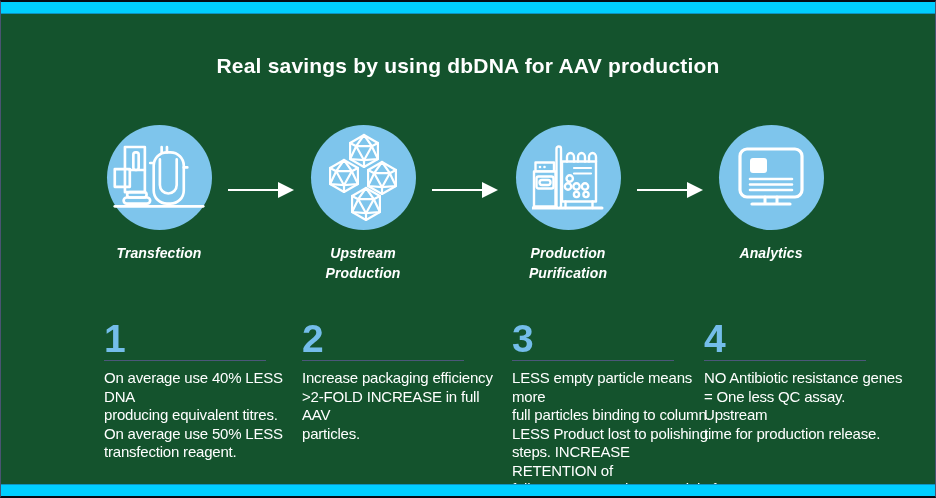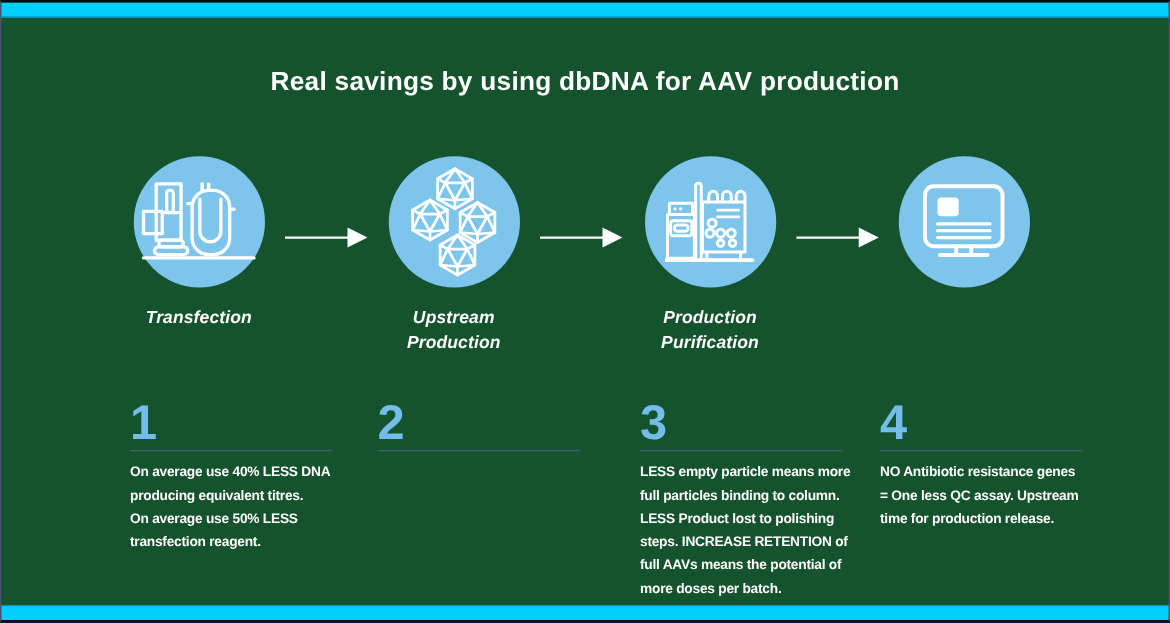--- a/index.html
+++ b/index.html
@@ -132,6 +132,7 @@
         </g>
       </svg>
     </div>
+    <div class="stage-label">Analytics</div>
   </div>
 
   <svg class="arrow" style="left:227px" width="66" height="18" viewBox="0 0 66 18">

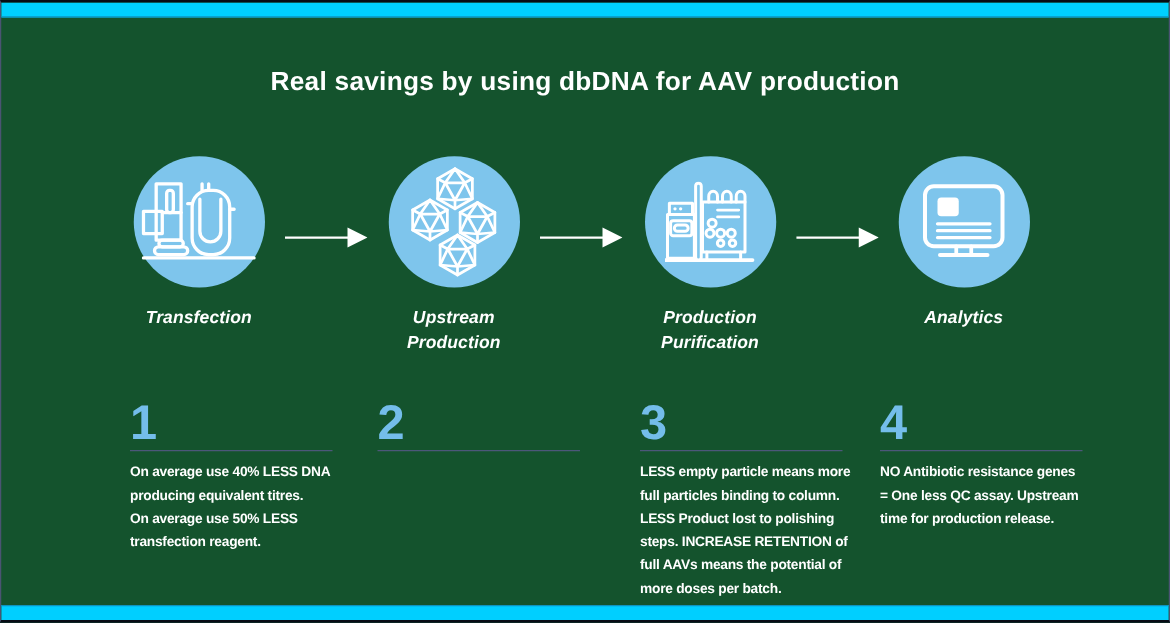--- a/index.html
+++ b/index.html
@@ -34,7 +34,7 @@
   }
   .rule{width:162px; height:1px; background:#4C577A; margin-top:1px;}
   .step-text{
-    margin:8px 0 0 0; color:#ffffff; font-size:11px; font-weight:700;
+    margin:8px 0 0 0; color:#ffffff; font-size:15px; font-weight:400;
     line-height:18.5px; letter-spacing:-.2px; white-space:pre-line;
   }
   svg .ln{stroke:#ffffff; fill:none; stroke-linecap:round; stroke-linejoin:round;}

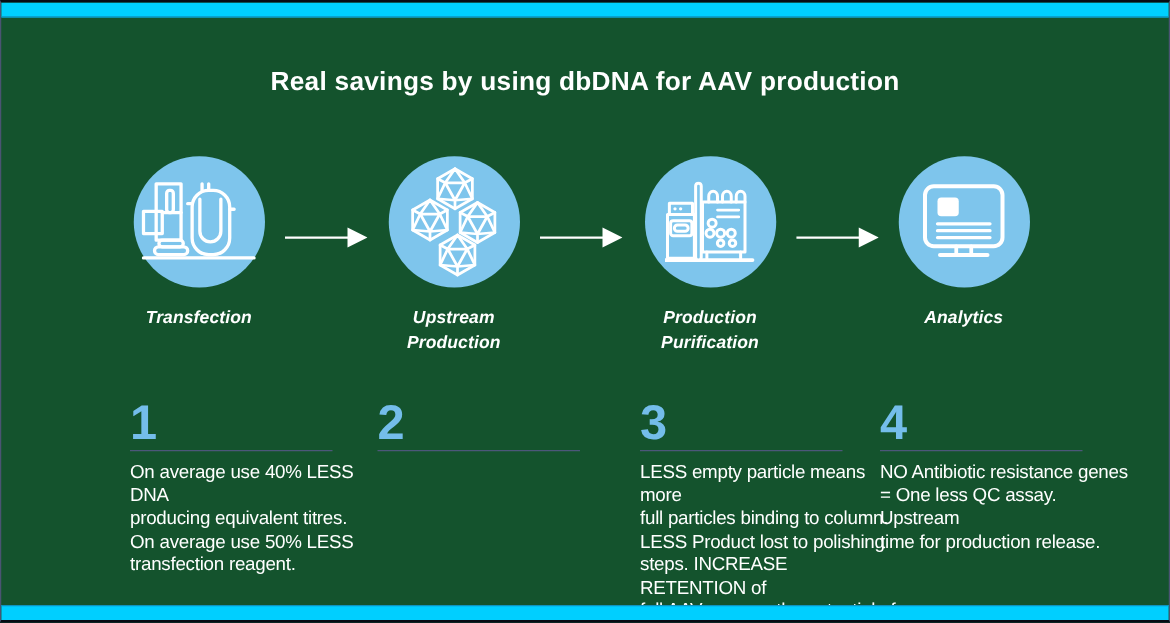--- a/index.html
+++ b/index.html
@@ -159,6 +159,9 @@
   <div class="step" style="left:301px">
     <p class="step-number">2</p>
     <div class="rule"></div>
+    <p class="step-text">Increase packaging efficiency
+&gt;2-FOLD INCREASE in full AAV
+particles.</p>
   </div>
   <div class="step" style="left:511px">
     <p class="step-number">3</p>

